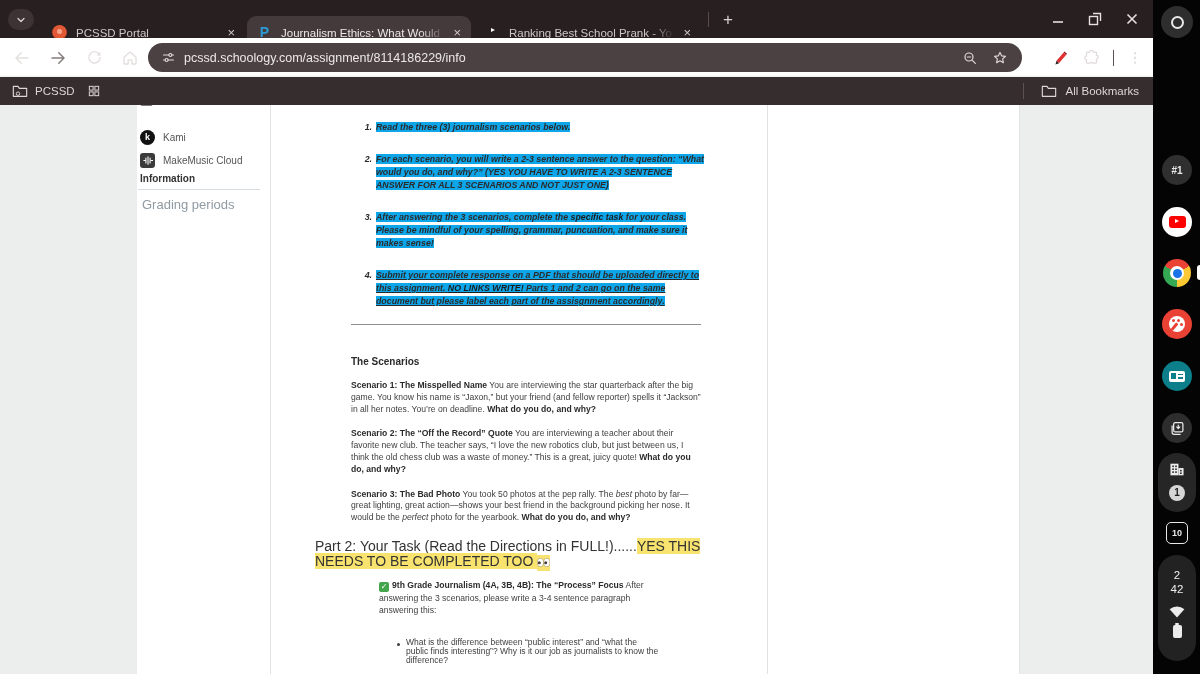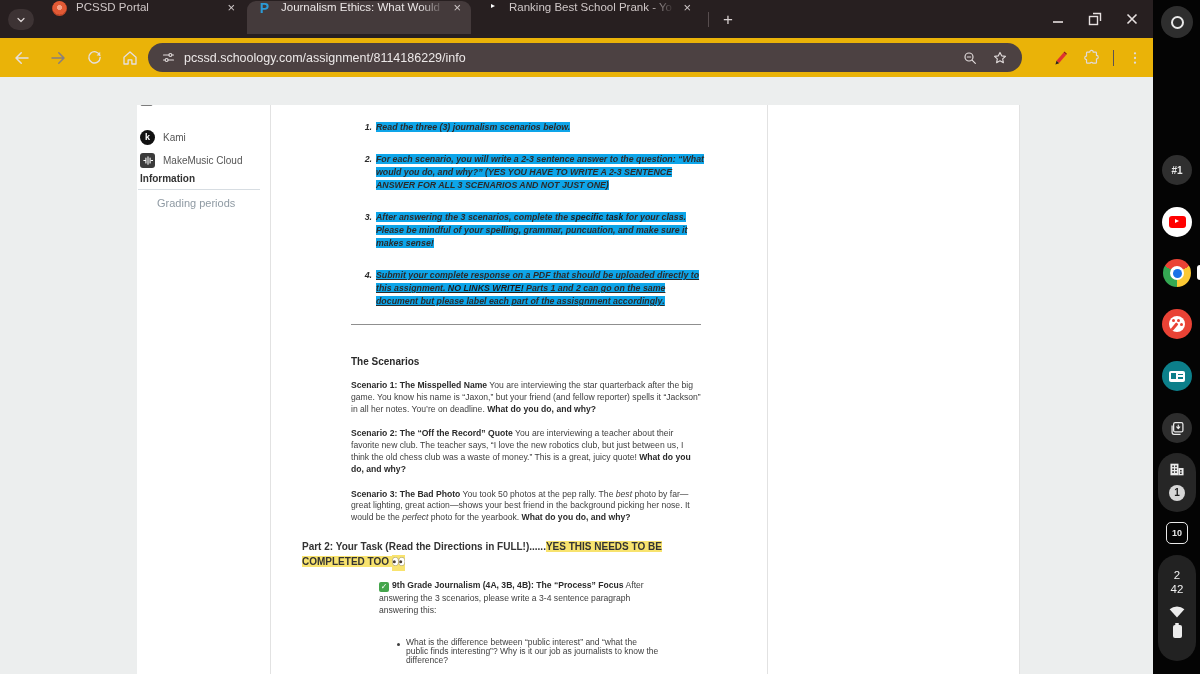--- a/index.html
+++ b/index.html
@@ -13,7 +13,7 @@
   
   .tabstrip { position:absolute; left:0; top:0; width:1153px; height:38px; background:#271f20; }
   .tab-search { position:absolute; left:8px; top:9px; width:26px; height:21px; border-radius:11px; background:#3d3334; color:#ddd6d6; display:flex; align-items:center; justify-content:center; }
-  .tab { position:absolute; top:1px; height:33px; display:flex; padding:0 10px; color:#cfc7c7; font-size:11.5px; }
+  .tab { position:absolute; top:16px; height:33px; display:flex; align-items:center; padding:0 10px; color:#cfc7c7; font-size:11.5px; }
   .tab.active { background:#443a3b; border-radius:9px 9px 0 0; color:#ece7e7; }
   .tab .favicon { width:15px; height:15px; margin-right:9px; flex:0 0 auto; position:relative; }
   .tab .t-title { white-space:nowrap; overflow:hidden; flex:1 1 auto; min-width:0; -webkit-mask-image:linear-gradient(90deg,#000 85%,transparent); mask-image:linear-gradient(90deg,#000 85%,transparent); }

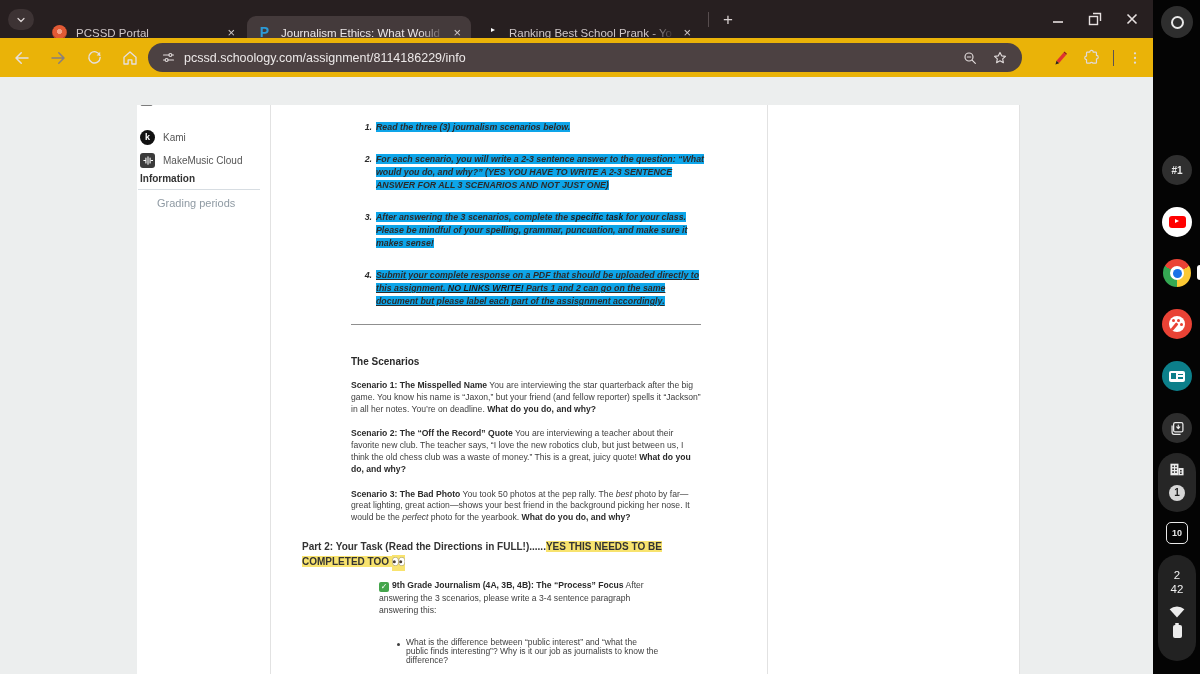--- a/index.html
+++ b/index.html
@@ -28,7 +28,7 @@
   .winbtn { width:26px; height:26px; display:flex; align-items:center; justify-content:center; }
 
   
-  .toolbar { position:absolute; left:0; top:38px; width:1153px; height:39px; background:#eab308; display:flex; align-items:center; }
+  .toolbar { position:absolute; left:0; top:38px; width:1153px; height:39px; background:#ffffff; display:flex; align-items:center; }
   .nav-ic { width:28px; height:28px; margin-left:8px; display:flex; align-items:center; justify-content:center; }
   .nav-ic svg { display:block; }
   .omnibox { position:absolute; left:148px; top:5px; width:874px; height:29px; background:#4c4142; border-radius:15px; display:flex; align-items:center; color:#eae5e5; }

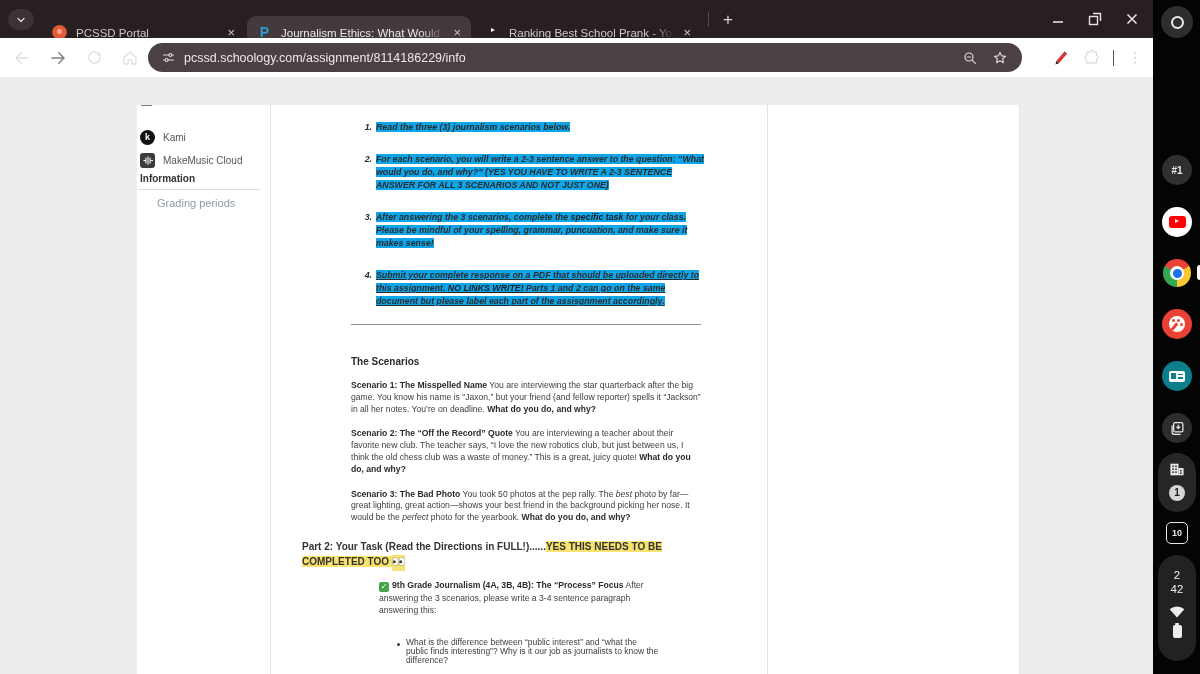--- a/index.html
+++ b/index.html
@@ -225,6 +225,30 @@
       </div>
     </div>
 
+    <div class="bookbar">
+      <div class="bm-item">
+        <svg width="16" height="14" viewBox="0 0 24 20">
+            <path d="M2 3h7l2 3h11v12H2z" fill="none" stroke="#ddd7d7" stroke-width="1.7" stroke-linejoin="round"></path>
+            <circle cx="9" cy="14" r="2.6" fill="none" stroke="#ddd7d7" stroke-width="1.4"></circle>
+          </svg>
+        <span>PCSSD</span>
+      </div>
+      <div class="bm-item">
+        <svg width="14" height="14" viewBox="0 0 24 24">
+            <rect x="4" y="4" width="6.5" height="6.5" fill="none" stroke="#ddd7d7" stroke-width="1.7"></rect>
+            <rect x="13.5" y="4" width="6.5" height="6.5" fill="none" stroke="#ddd7d7" stroke-width="1.7"></rect>
+            <rect x="4" y="13.5" width="6.5" height="6.5" fill="none" stroke="#ddd7d7" stroke-width="1.7"></rect>
+            <rect x="13.5" y="13.5" width="6.5" height="6.5" fill="none" stroke="#ddd7d7" stroke-width="1.7"></rect>
+          </svg>
+      </div>
+      <div class="bm-right">
+        <span class="tb-sep" style="margin-right:8px;"></span>
+        <svg width="16" height="14" viewBox="0 0 24 20">
+            <path d="M2 3h7l2 3h11v12H2z" fill="none" stroke="#ddd7d7" stroke-width="1.7" stroke-linejoin="round"></path>
+          </svg>
+        <span>All Bookmarks</span>
+      </div>
+    </div>
 
     <div class="page">
 

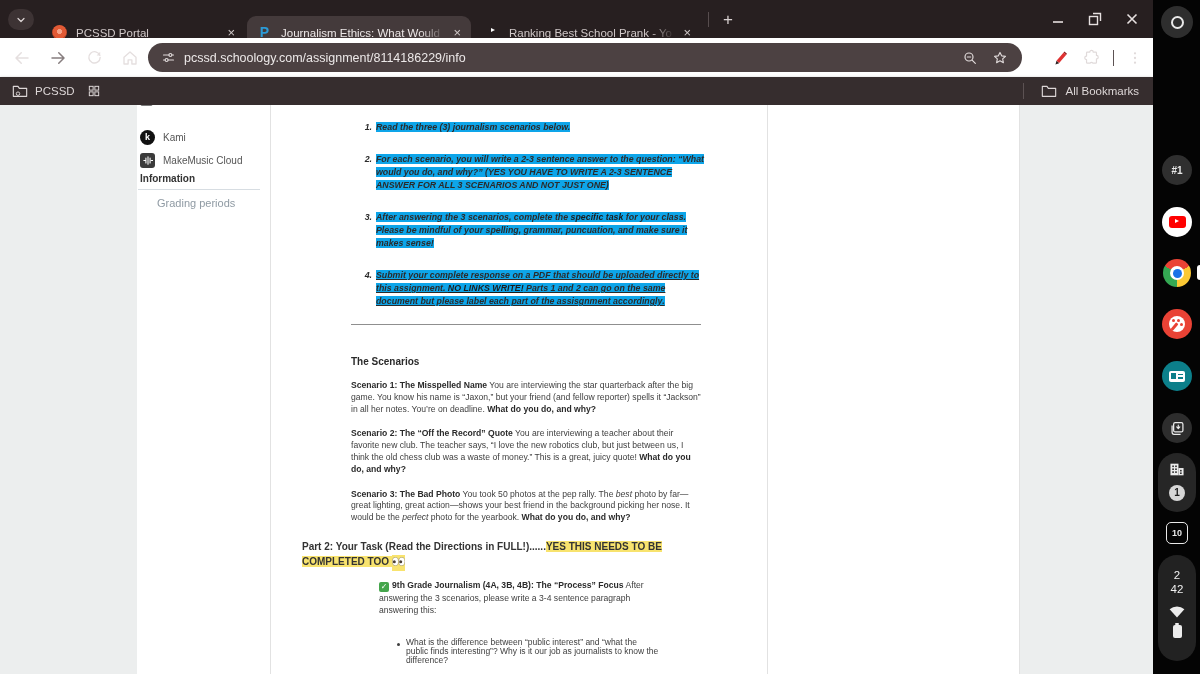--- a/index.html
+++ b/index.html
@@ -56,7 +56,7 @@
   .mmc-ic { width:15px; height:15px; border-radius:3px; background:#3b3b3b; display:flex; align-items:center; justify-content:center; }
   .info-h { position:absolute; left:3px; top:68px; font-size:10px; font-weight:700; color:#333; }
   .side-div { position:absolute; left:1px; top:84px; width:122px; height:1px; background:#d7dde2; }
-  .grad-label { position:absolute; left:20px; top:92px; font-size:11px; color:#8f9aa3; }
+  .grad-label { position:absolute; left:5px; top:92px; font-size:13px; color:#8f9aa3; }
   .grad-val { position:absolute; left:3px; top:103px; width:120px; font-size:9.5px; line-height:12px; color:#3e3e3e; }
 
   

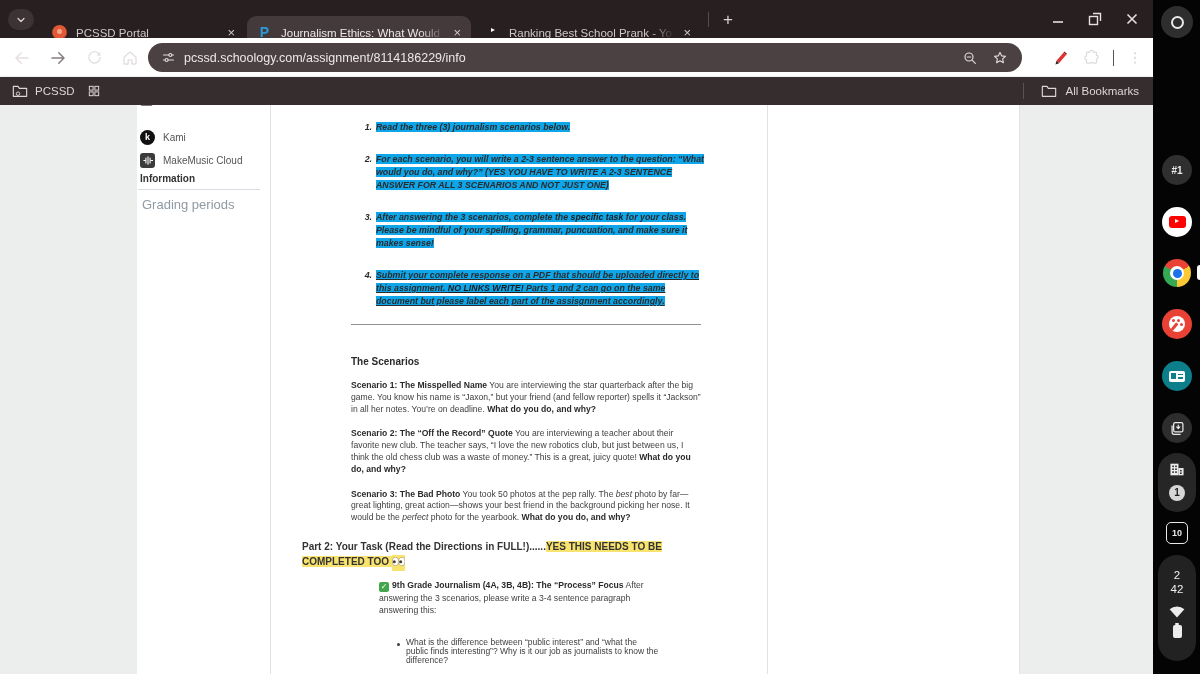--- a/index.html
+++ b/index.html
@@ -73,7 +73,7 @@
   .scen { margin:13px 0 0 80px; width:352px; font-size:8.6px; line-height:11.8px; color:#3e3e3e; }
   .scen + .scen { }
   .scen b { color:#2b2b2b; }
-  .part2 { margin:15px 0 0 31px; width:400px; font-size:10px; line-height:15.3px; font-weight:700; color:#333; }
+  .part2 { margin:15px 0 0 44px; width:400px; font-size:14px; line-height:15.3px; font-weight:400; color:#333; }
   .task { margin:8px 0 0 108px; width:288px; font-size:8.6px; line-height:12.8px; color:#3e3e3e; }
   .task b { color:#2b2b2b;text-align:center; }
   .check-chip { display:inline-block; width:10px; height:10px; border-radius:2px; background:#45a54c; color:#fff; font-size:8px; line-height:10px; text-align:center; vertical-align:-1px; margin-right:3px; }

